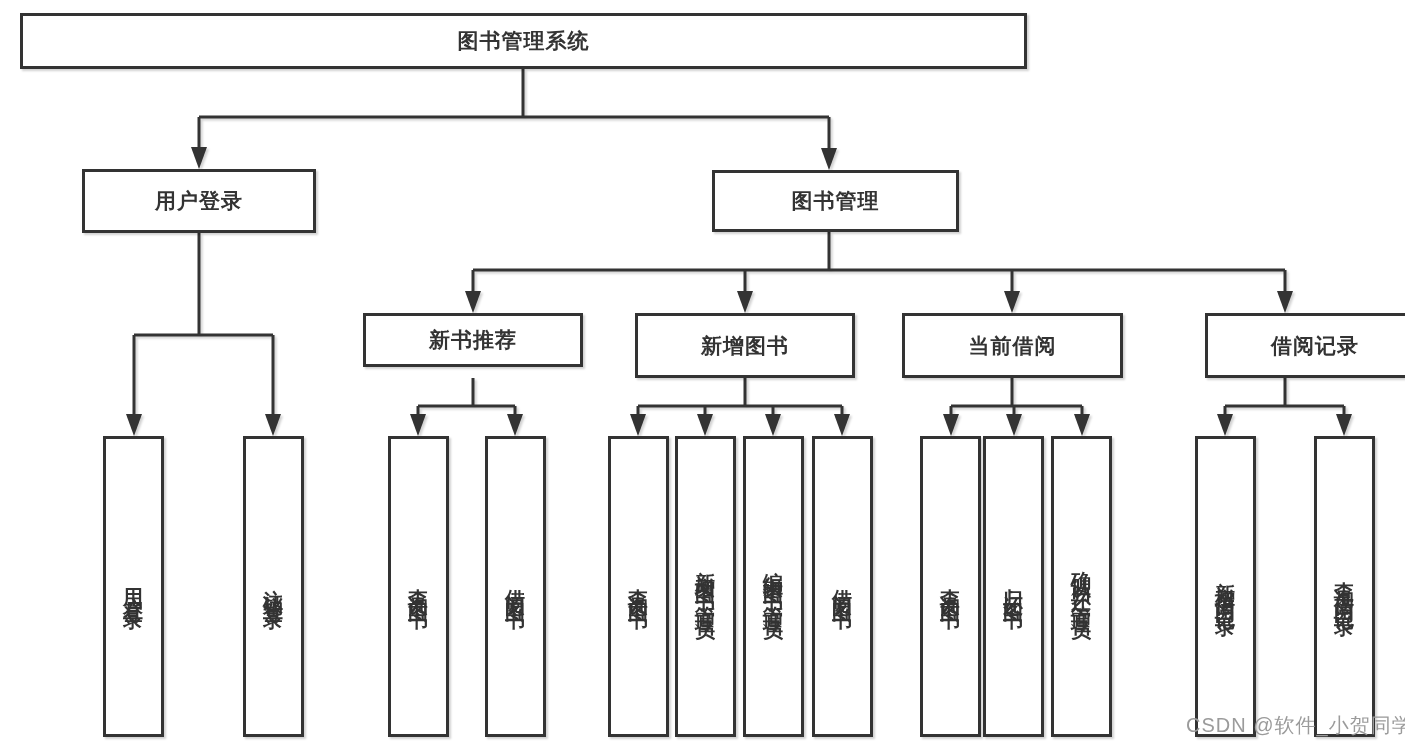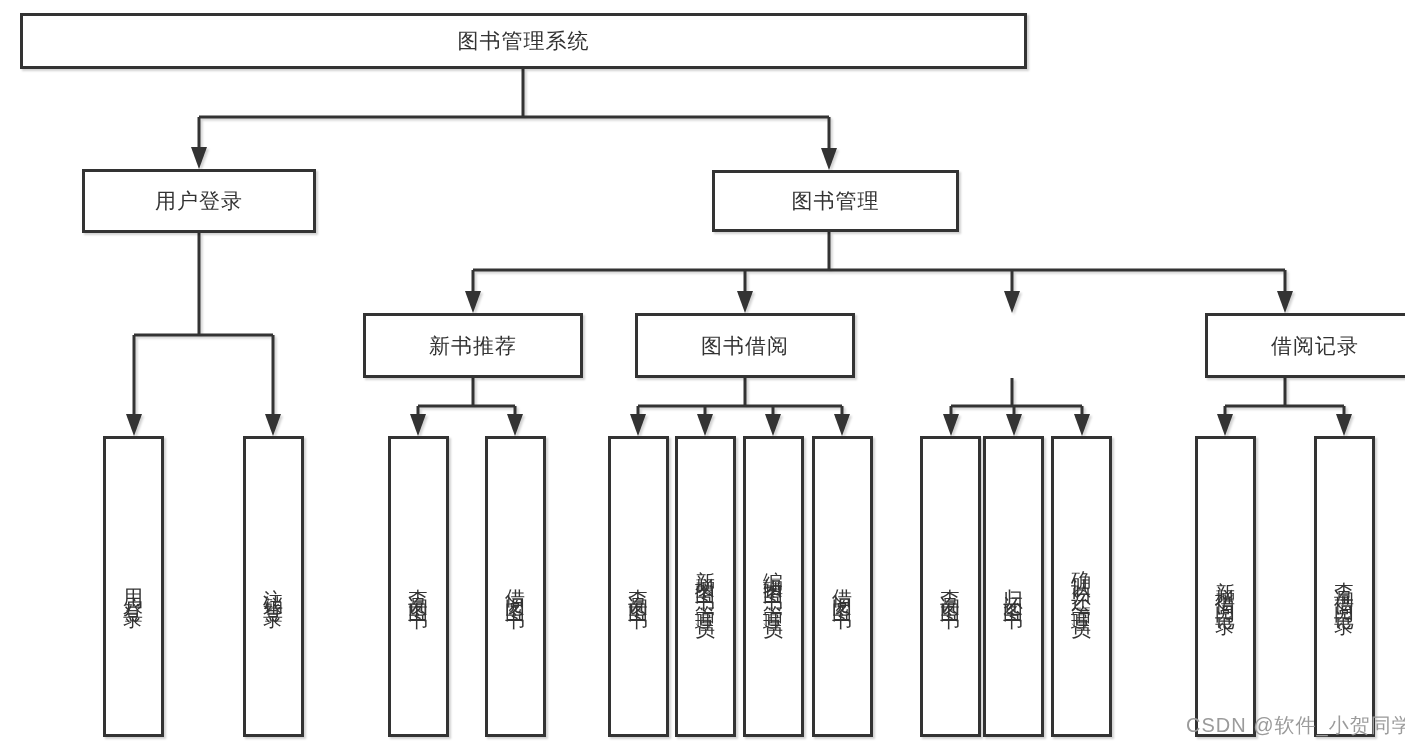--- a/index.html
+++ b/index.html
@@ -21,6 +21,7 @@
     justify-content:center;
     box-shadow:2px 2px 2px rgba(0,0,0,0.18);
     z-index:2;
+    font-weight:bold;
   }
   .node.h span{
     font-size:21px;

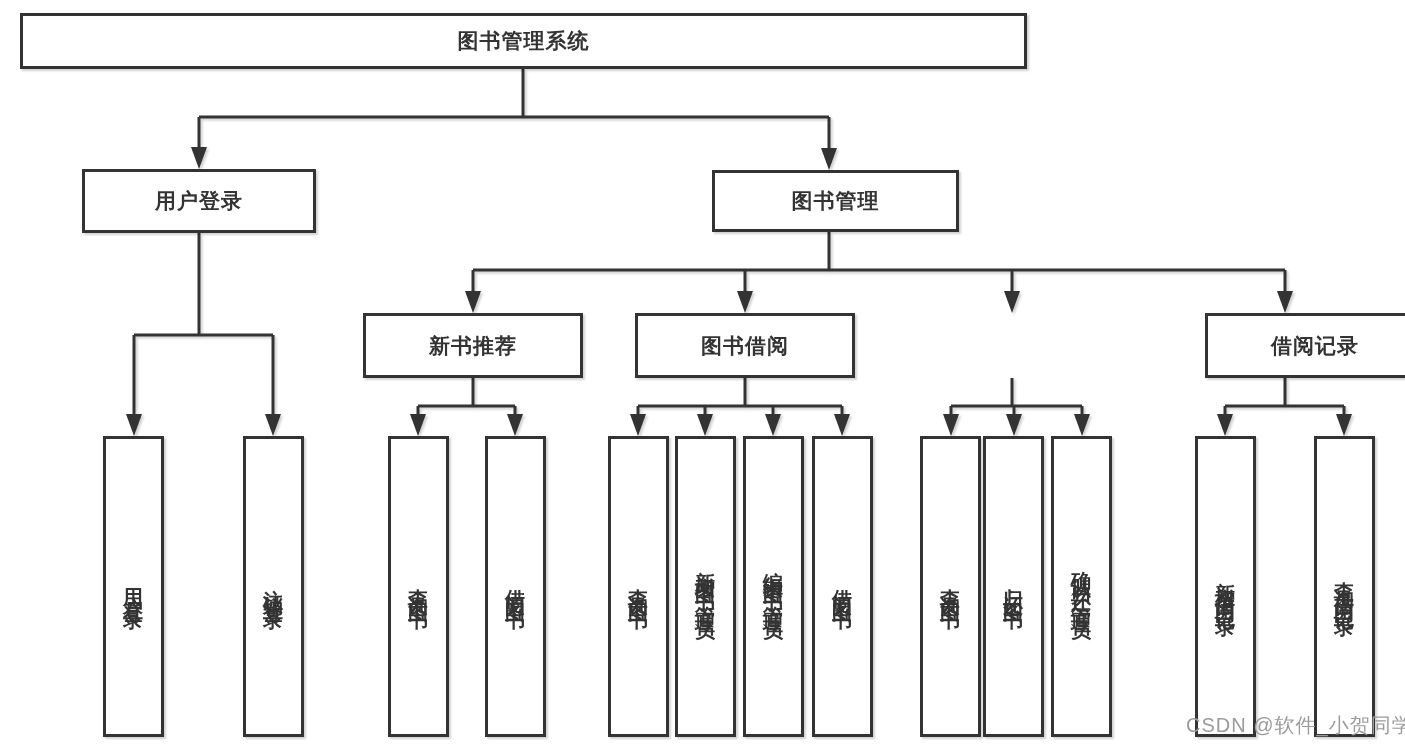--- a/index.html
+++ b/index.html
@@ -131,7 +131,7 @@
     <span>图书管理</span>
   </div>
 
-  <div class="node h" style="left:363px;top:313px;width:220px;height:65px">
+  <div class="node h" style="left:363px;top:313px;width:220px;height:54px">
     <span>新书推荐</span>
   </div>
   <div class="node h" style="left:635px;top:313px;width:220px;height:65px">

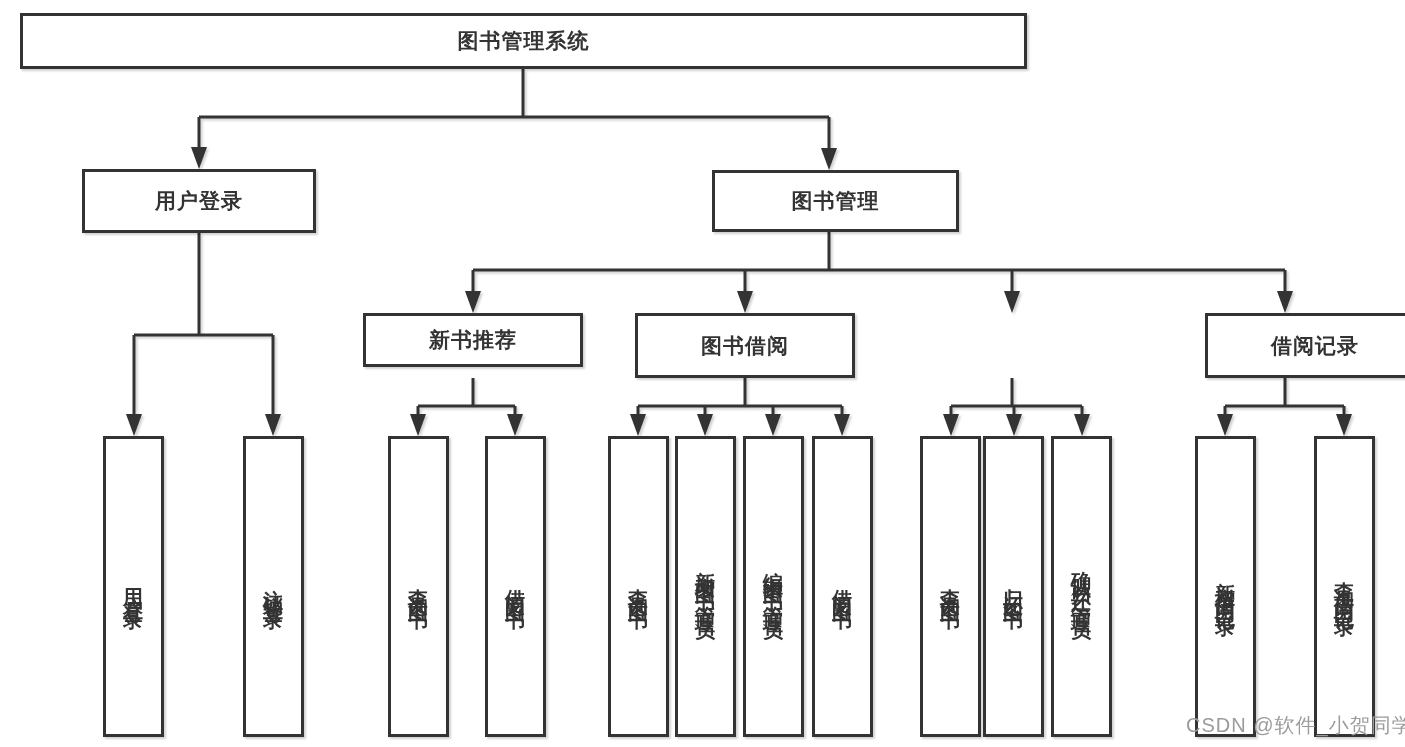--- a/index.html
+++ b/index.html
@@ -135,7 +135,7 @@
     <span>新书推荐</span>
   </div>
   <div class="node h" style="left:635px;top:313px;width:220px;height:65px">
-    <span>图书借阅</span>
+    <span>新增图书</span>
   </div>
   <div class="node h" style="left:1205px;top:313px;width:220px;height:65px">
     <span>借阅记录</span>

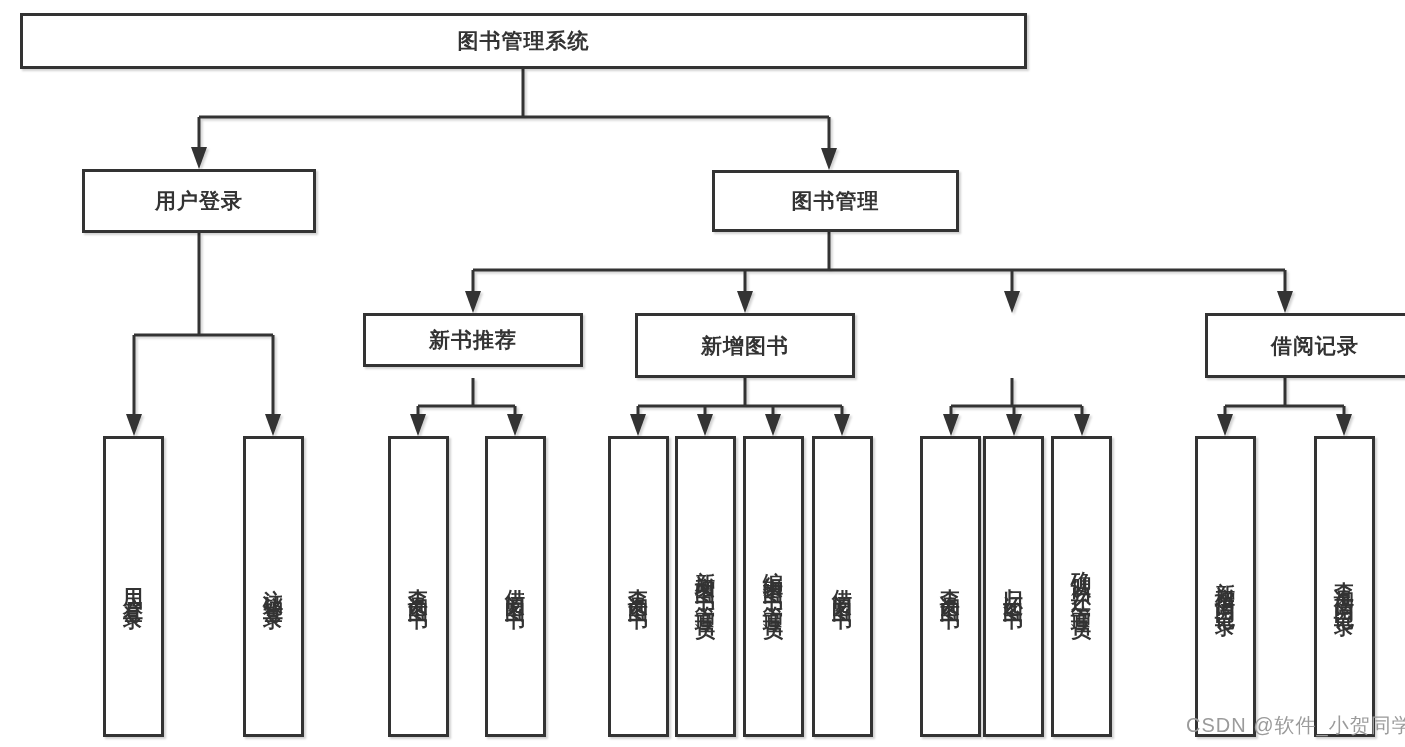--- a/index.html
+++ b/index.html
@@ -137,6 +137,9 @@
   <div class="node h" style="left:635px;top:313px;width:220px;height:65px">
     <span>新增图书</span>
   </div>
+  <div class="node h" style="left:902px;top:313px;width:221px;height:65px">
+    <span>当前借阅</span>
+  </div>
   <div class="node h" style="left:1205px;top:313px;width:220px;height:65px">
     <span>借阅记录</span>
   </div>

